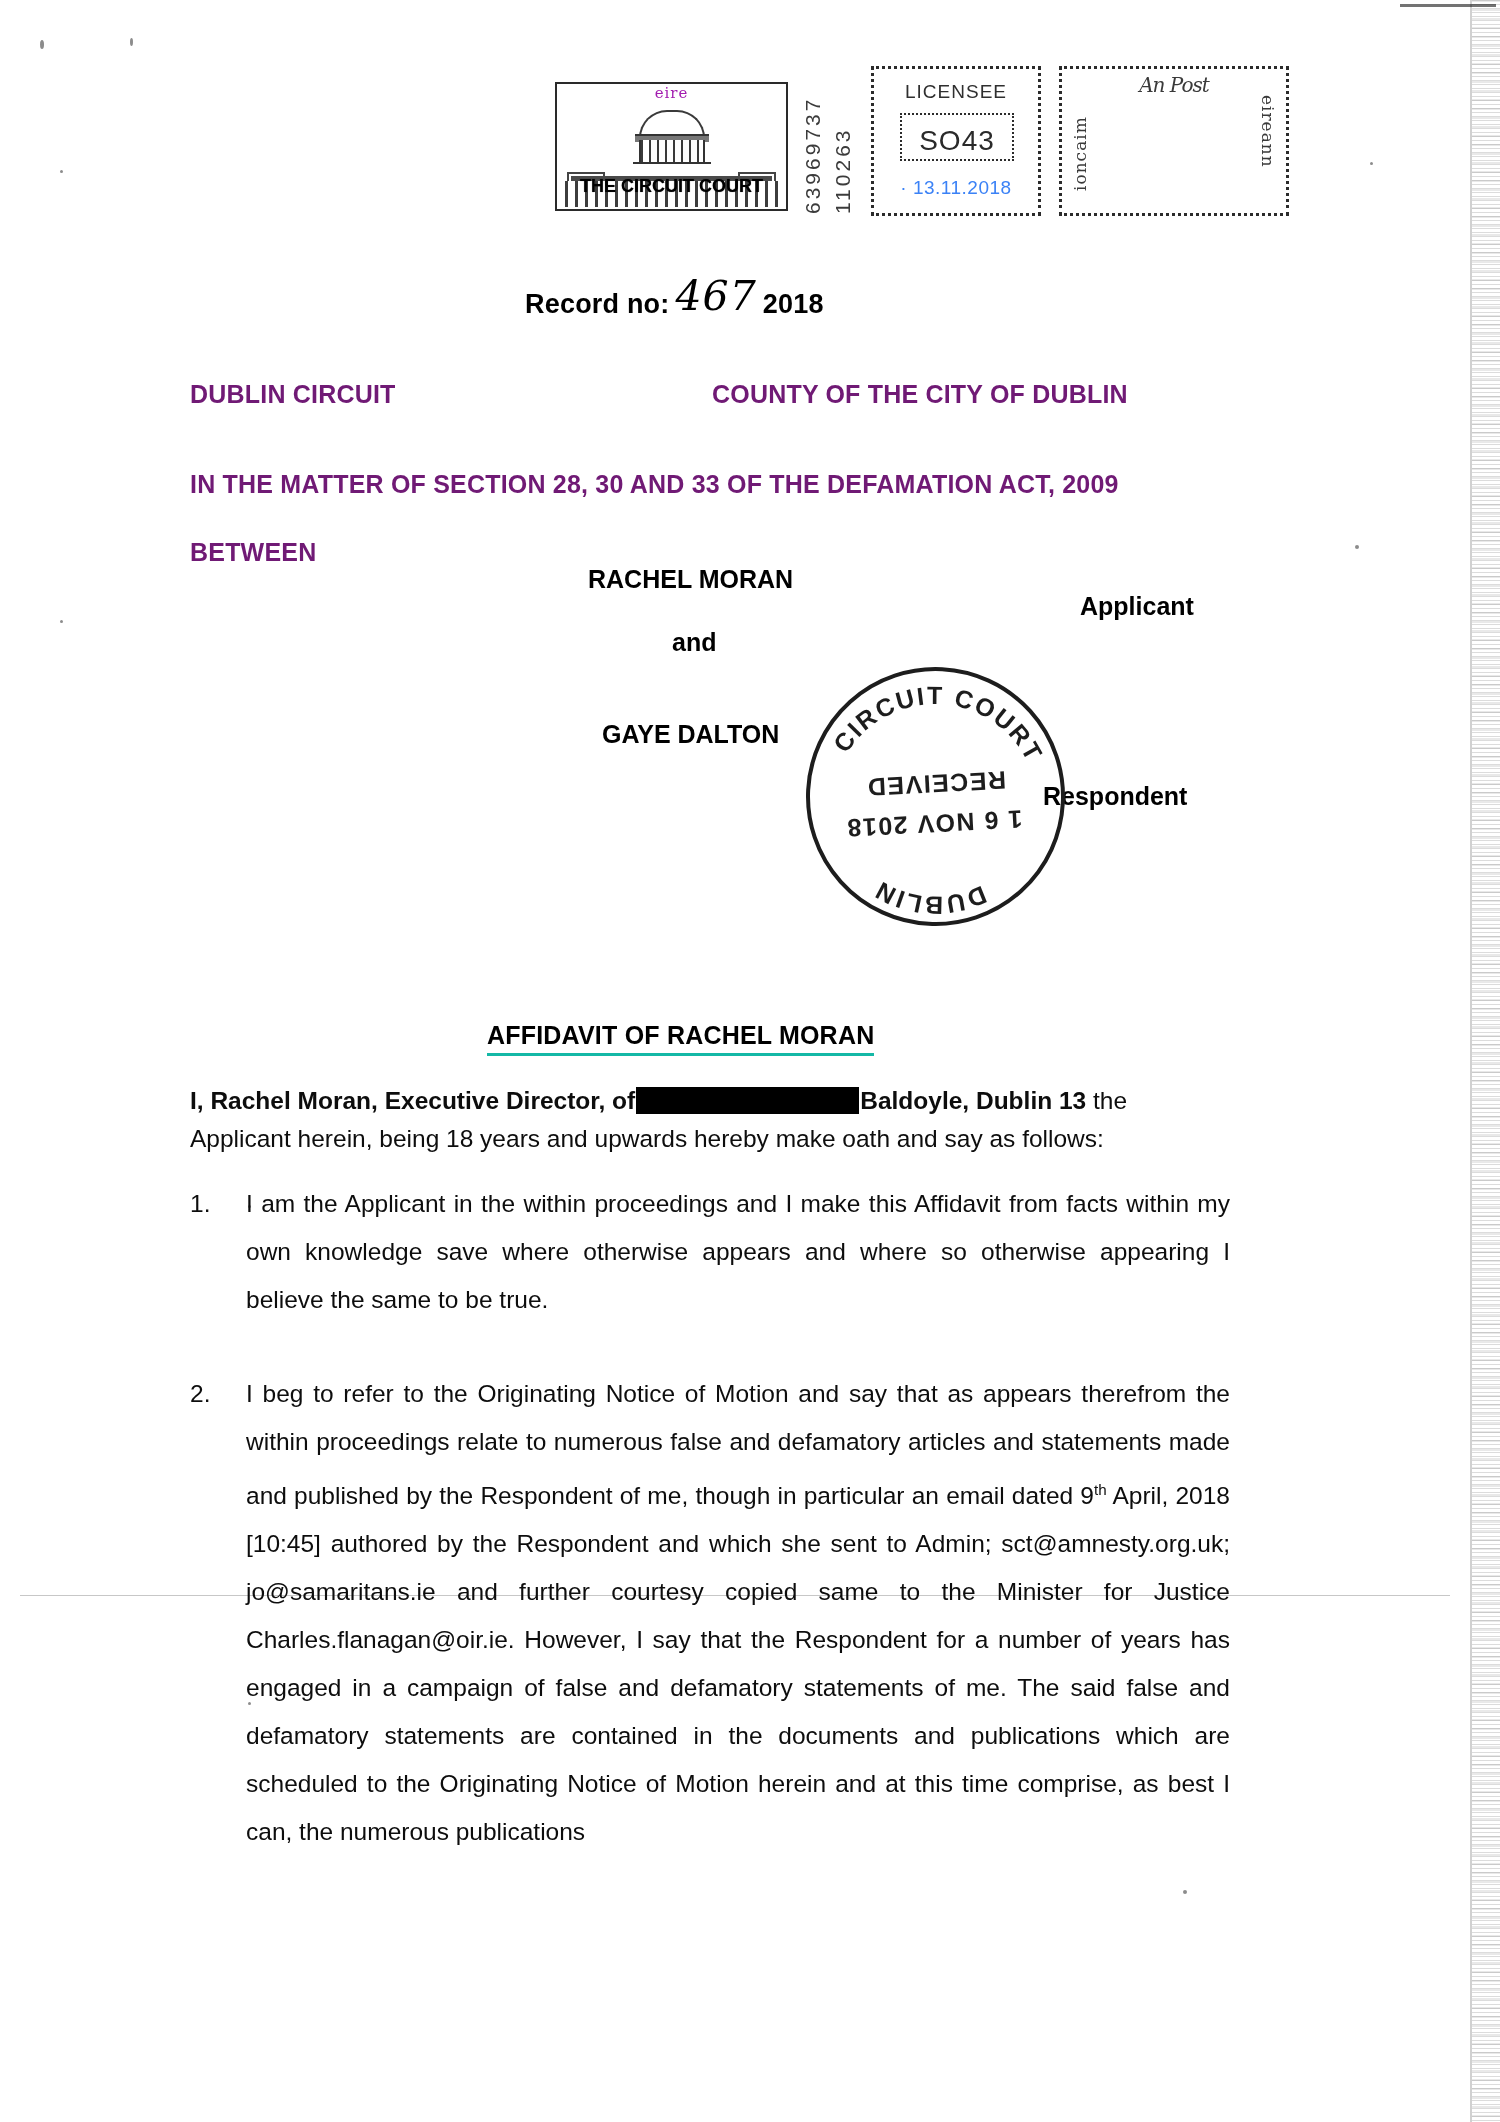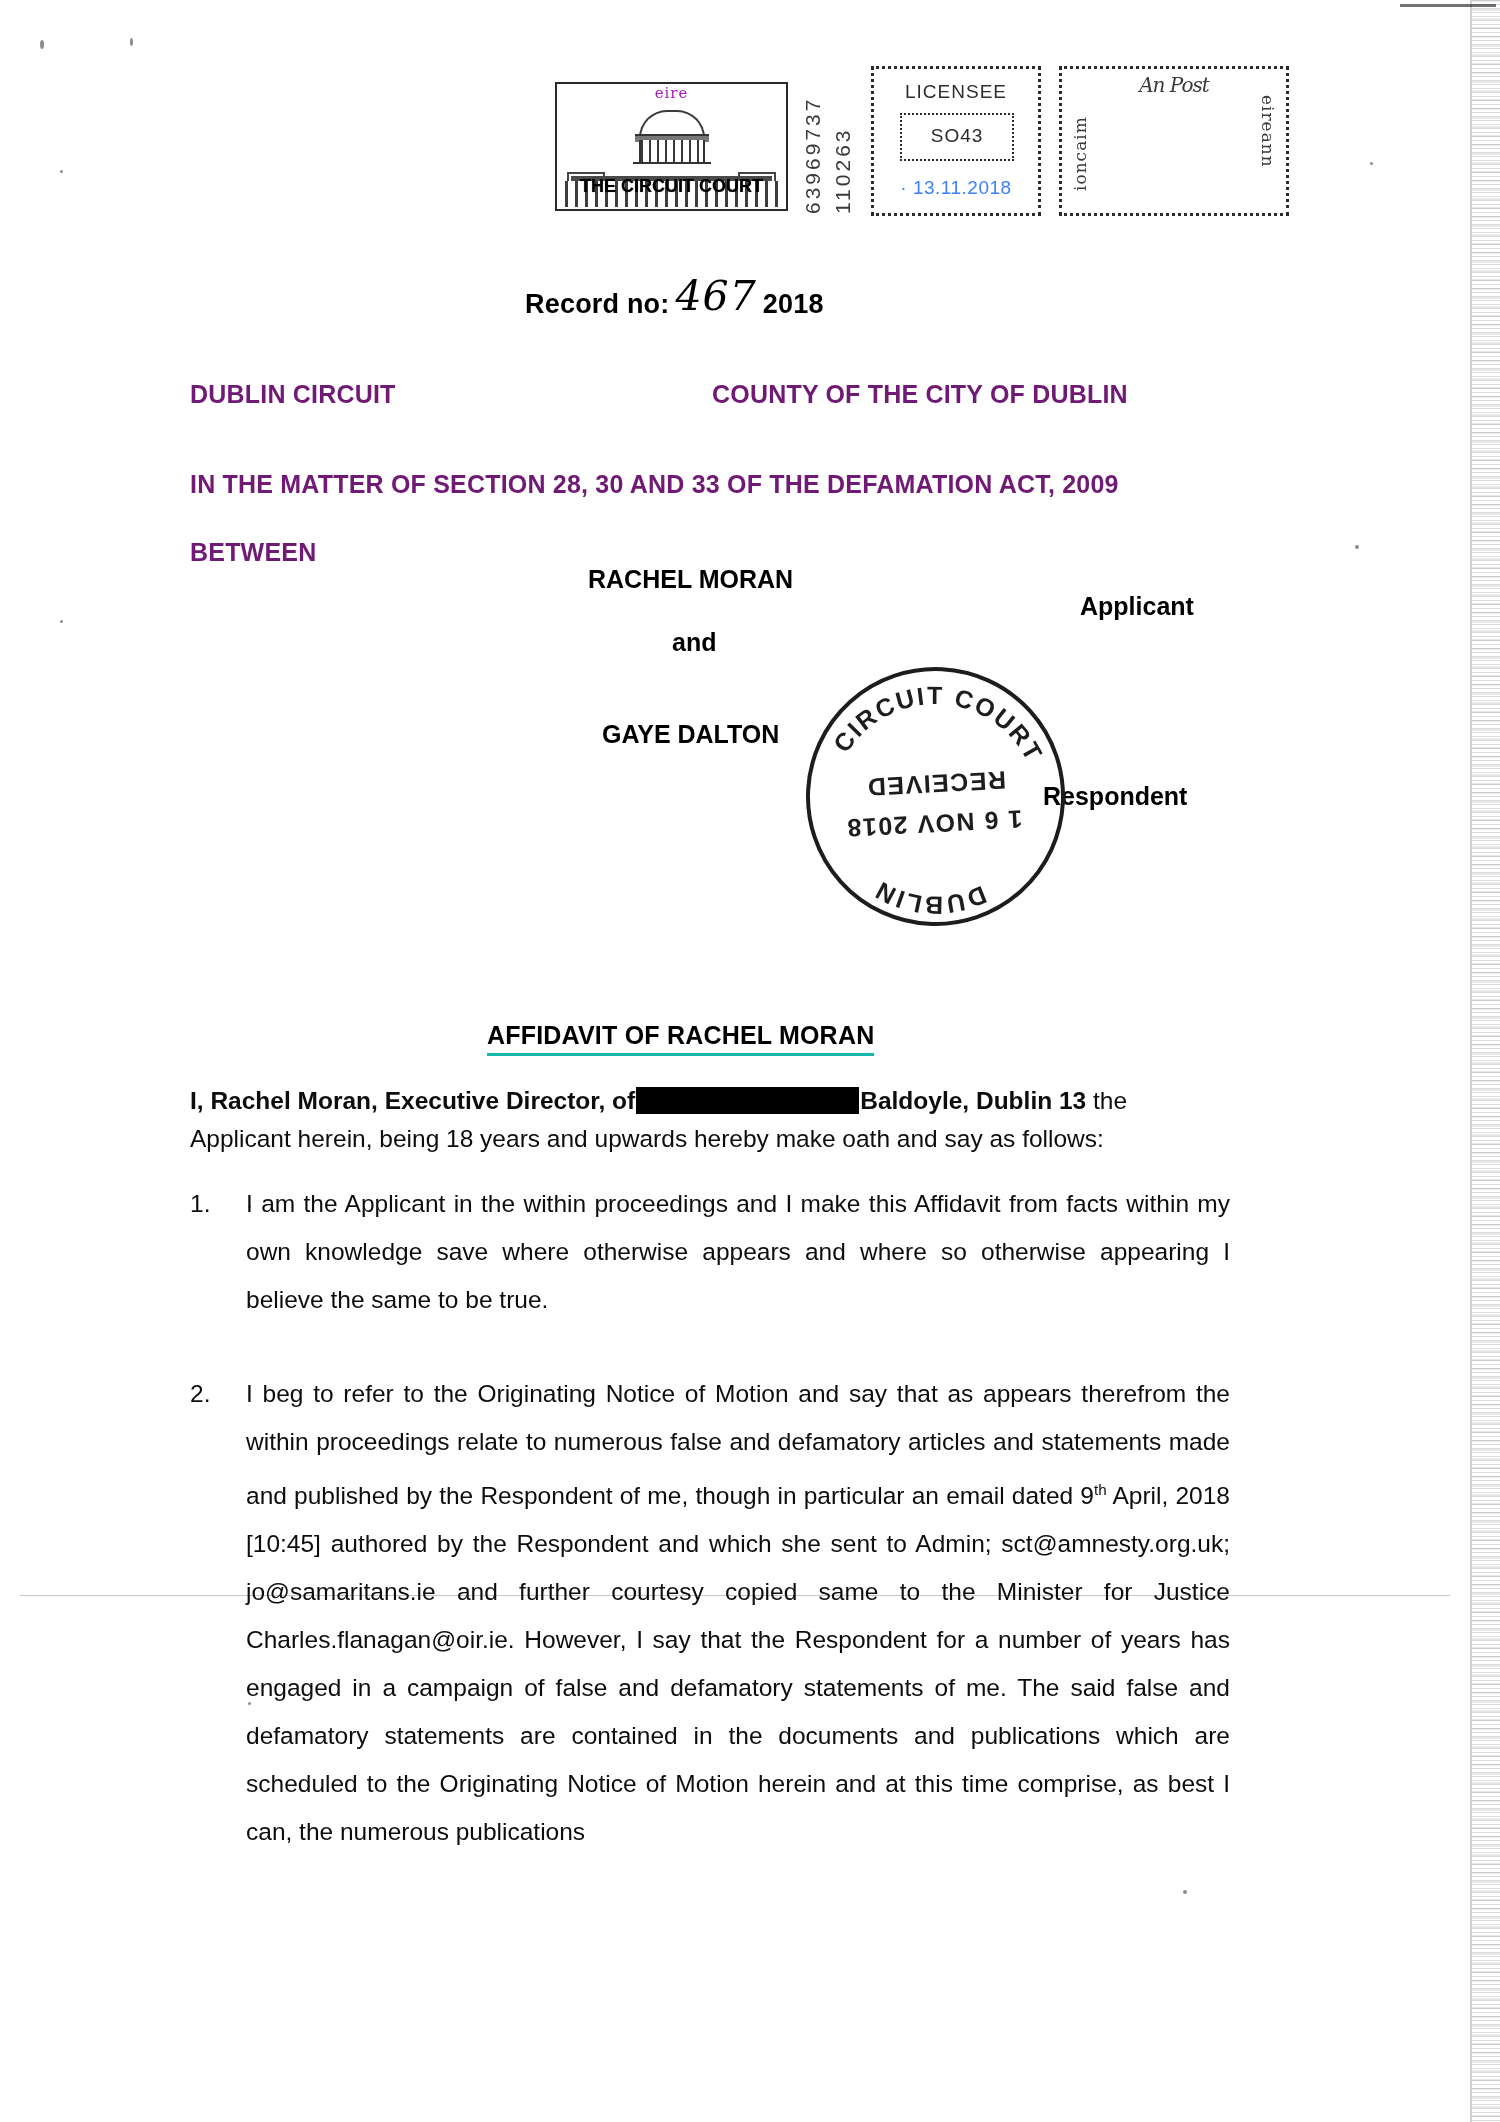--- a/index.html
+++ b/index.html
@@ -246,7 +246,7 @@
     left: 0;
     width: 100%;
     text-align: center;
-    font-size: 19px;
+    font-size: 28px;
     color: #2a2a2a;
     letter-spacing: 1px;
   }

